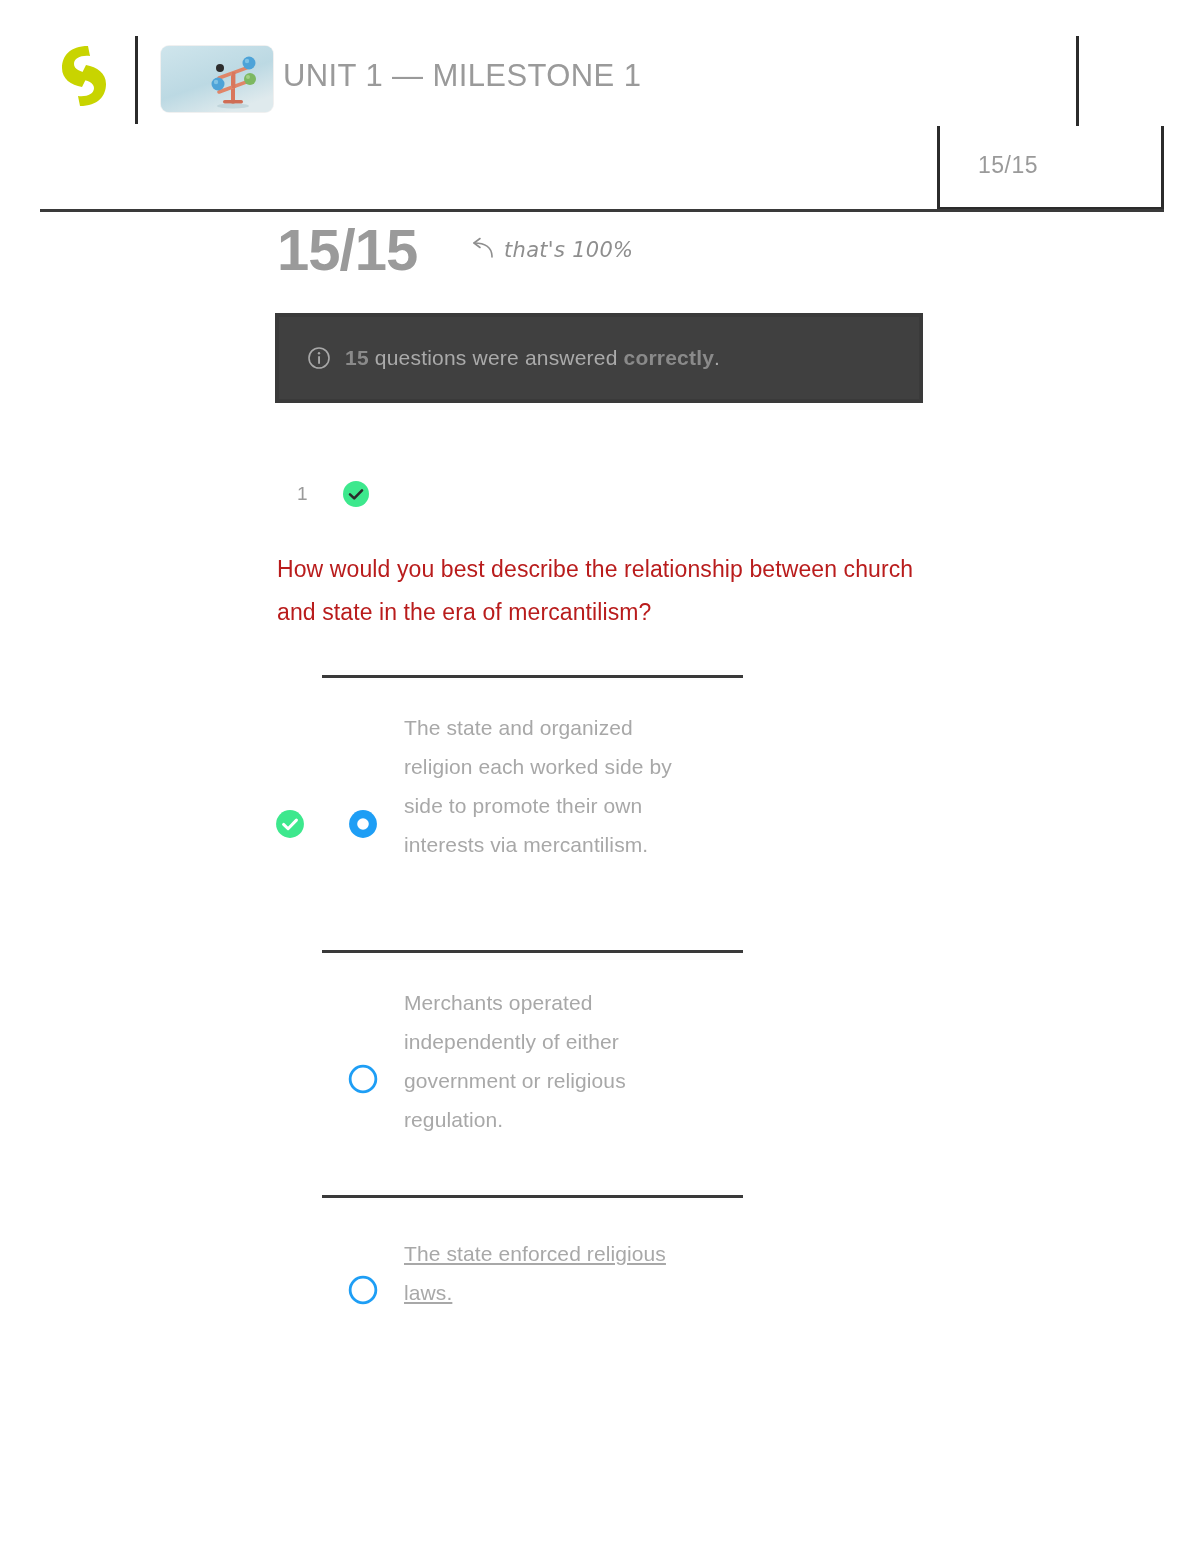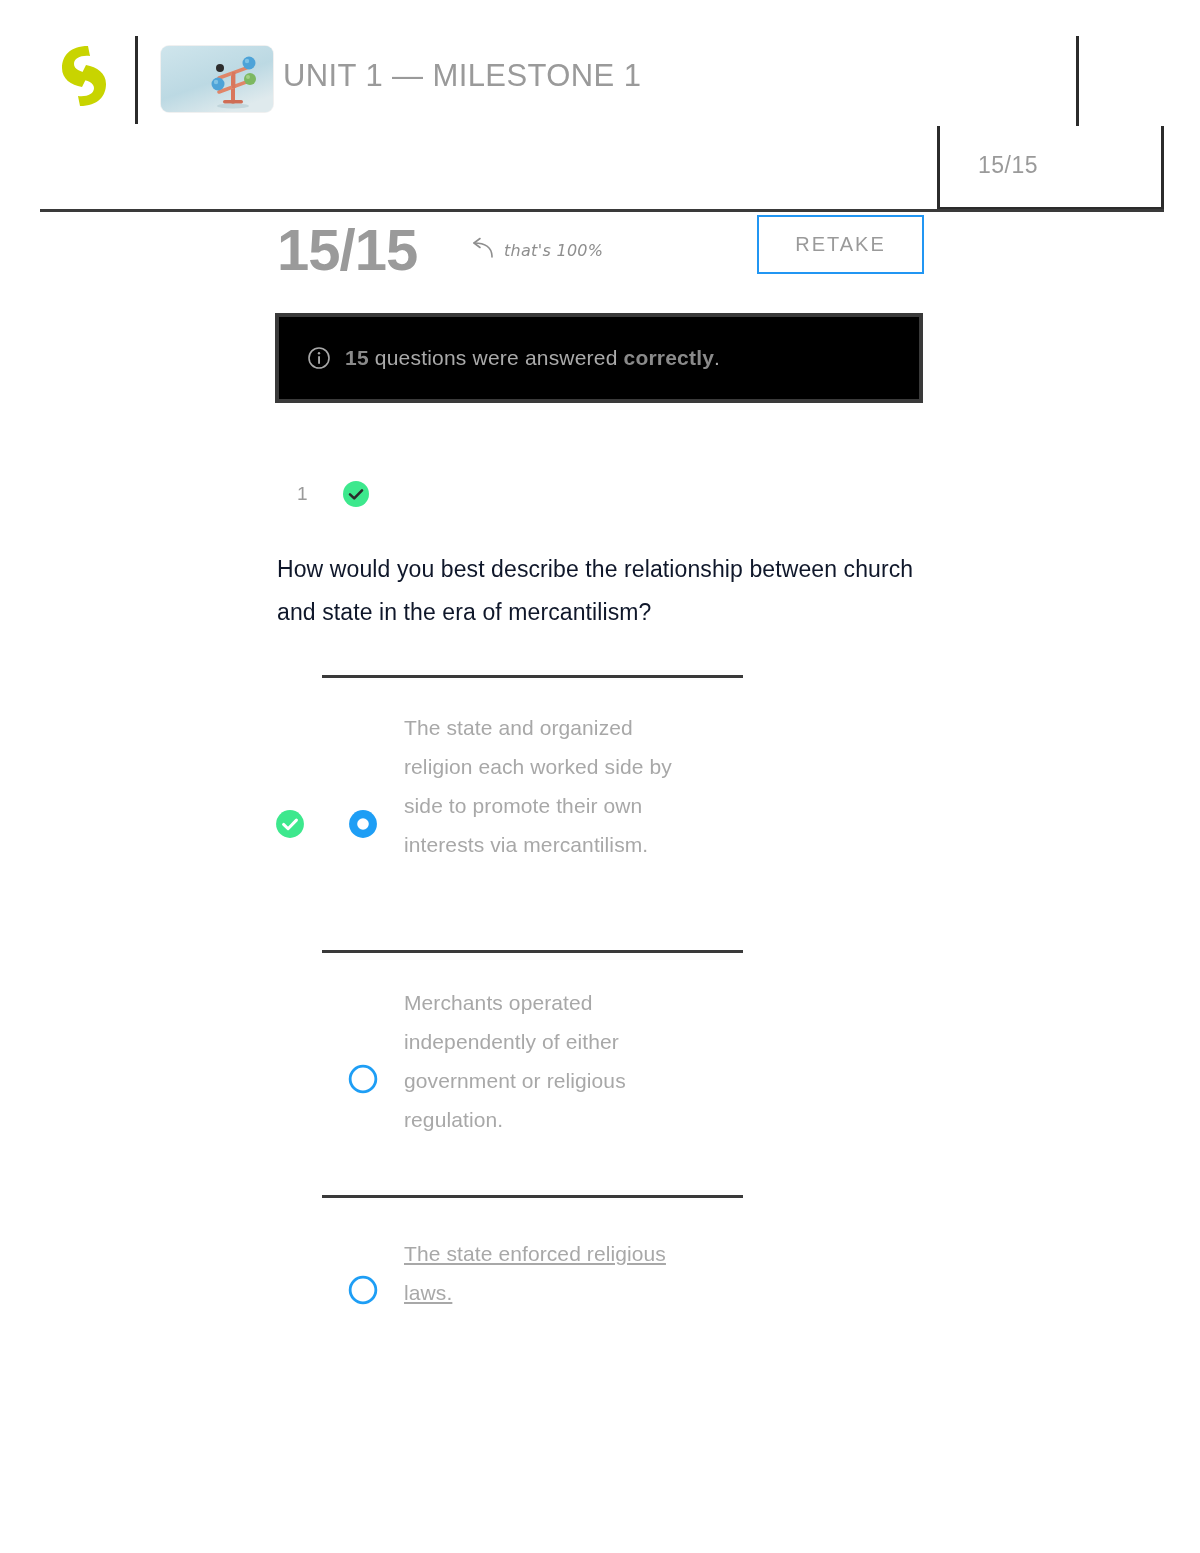--- a/index.html
+++ b/index.html
@@ -116,7 +116,7 @@
   }
   .pct-arrow svg { display: block; }
   .pct-text {
-    font-size: 16px;
+    font-size: 21px;
     font-family: "DejaVu Sans", sans-serif;
     font-style: italic;
     color: #8e8e8e;

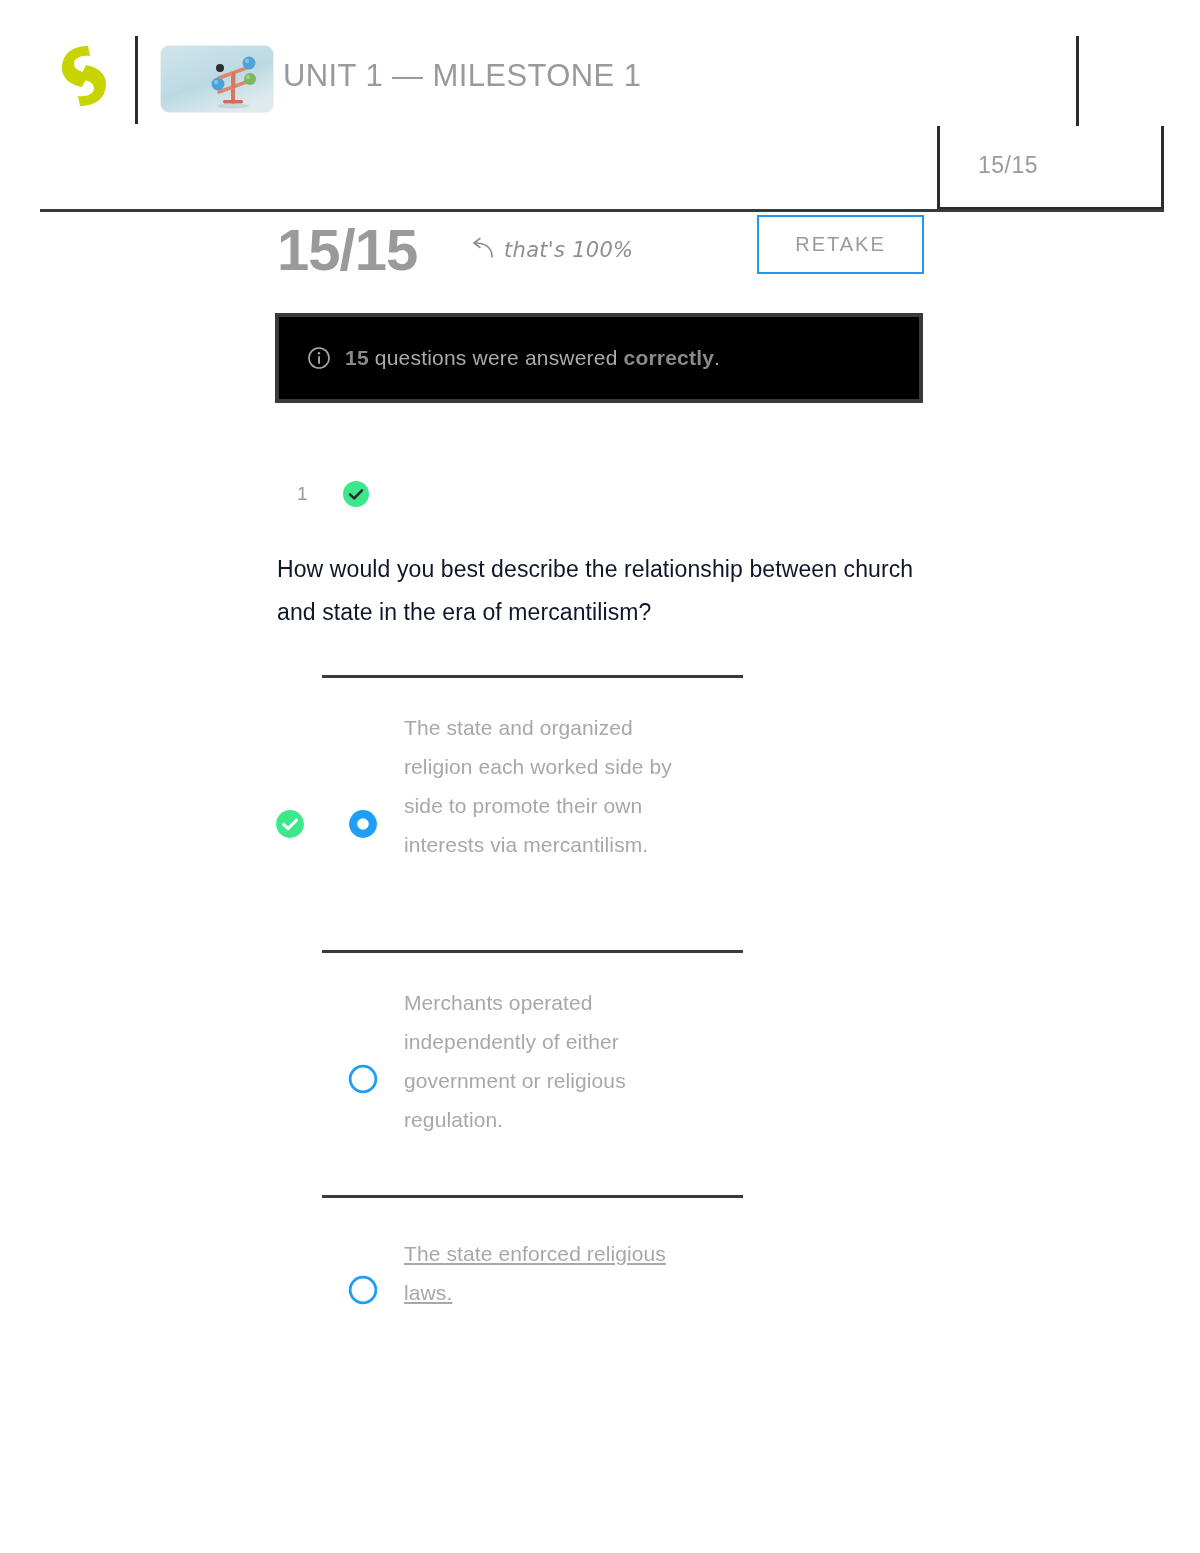--- a/index.html
+++ b/index.html
@@ -302,7 +302,6 @@
     <span class="pct-text">that's 100%</span>
   </div>
 
-  <button class="retake-btn">RETAKE</button>
 </div>
 
 <div class="info-banner">

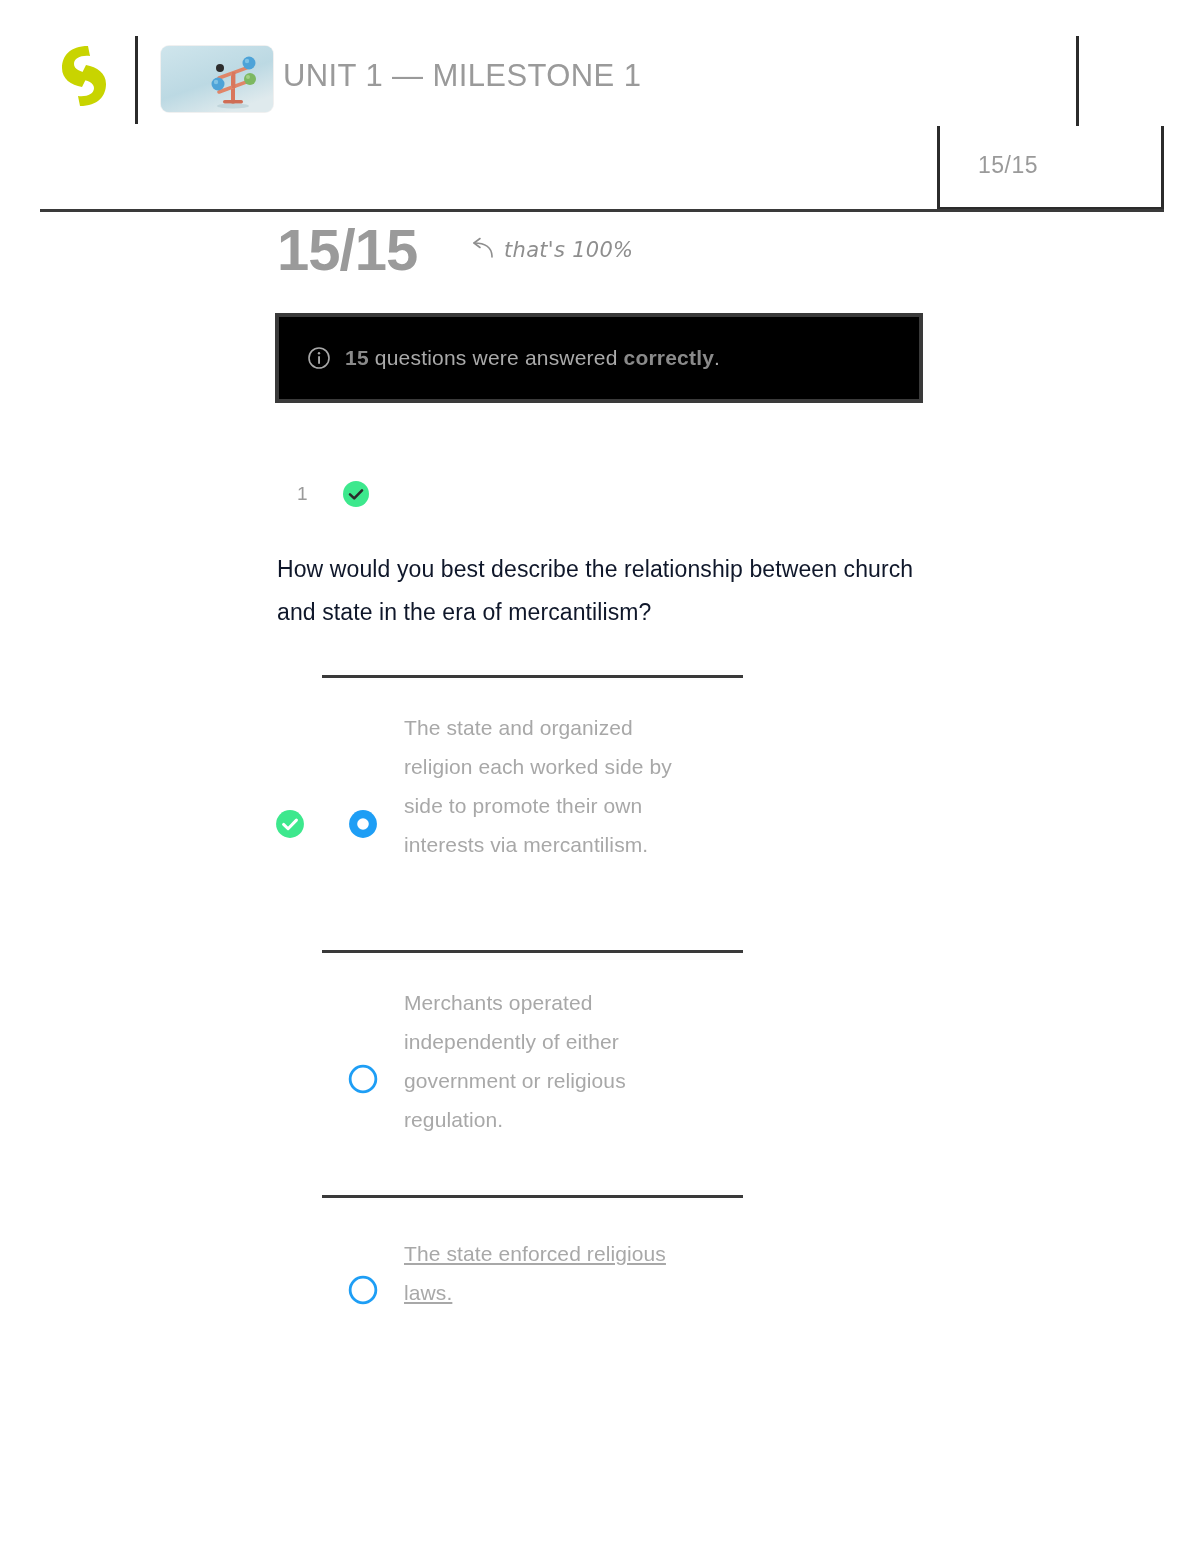--- a/index.html
+++ b/index.html
@@ -148,7 +148,7 @@
     align-items: center;
     gap: 14px;
     padding: 8px 28px;
-    background: #000000;
+    background: #404040;
   }
   .info-icon {
     width: 24px; height: 24px;

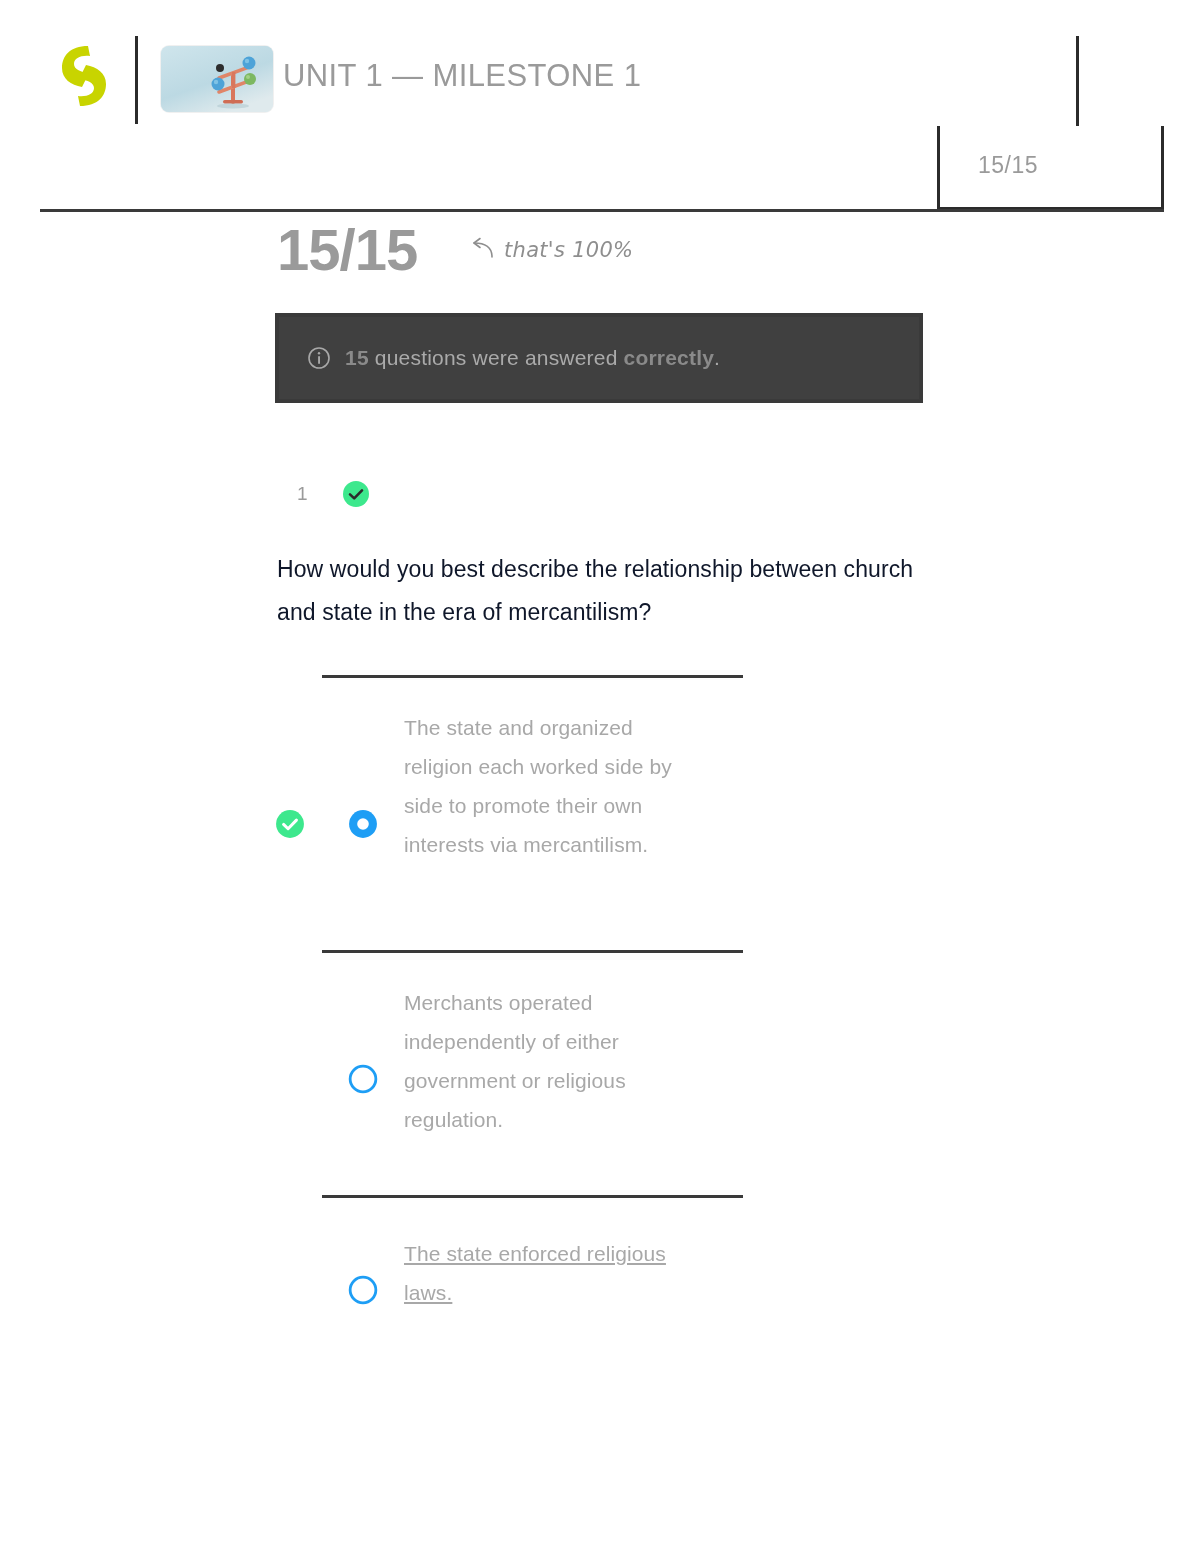--- a/index.html
+++ b/index.html
@@ -194,7 +194,7 @@
     width: 680px;
     font-size: 23px;
     line-height: 43px;
-    color: #0f172a;
+    color: #b91c1c;
     letter-spacing: 0.1px;
   }
 

